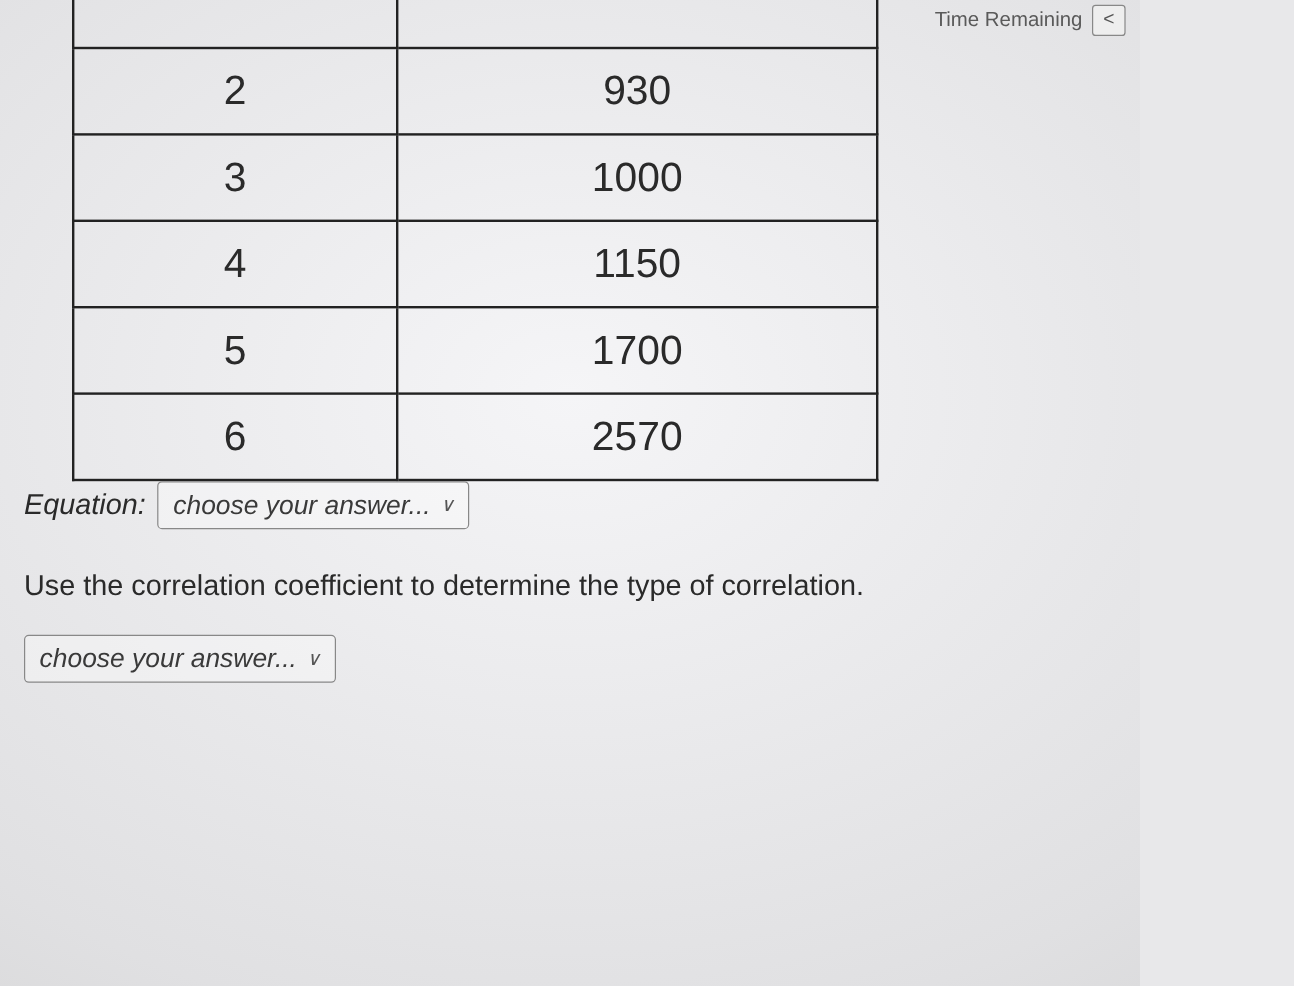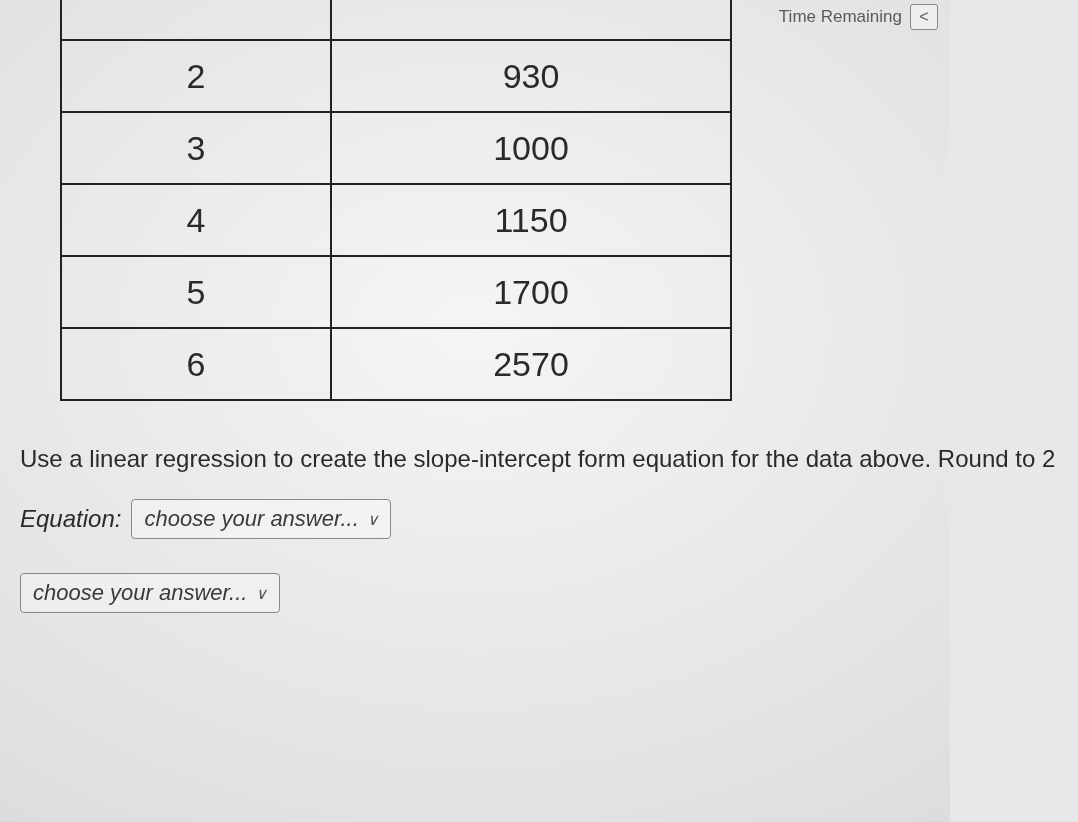--- a/index.html
+++ b/index.html
@@ -161,7 +161,6 @@
     </tbody>
       </table>
 
-    <div class="qtext">Use a linear regression to create the slope-intercept form equation for the data above. Round to 2</div>
 
     <div class="field-row">
       <span>Equation:</span>

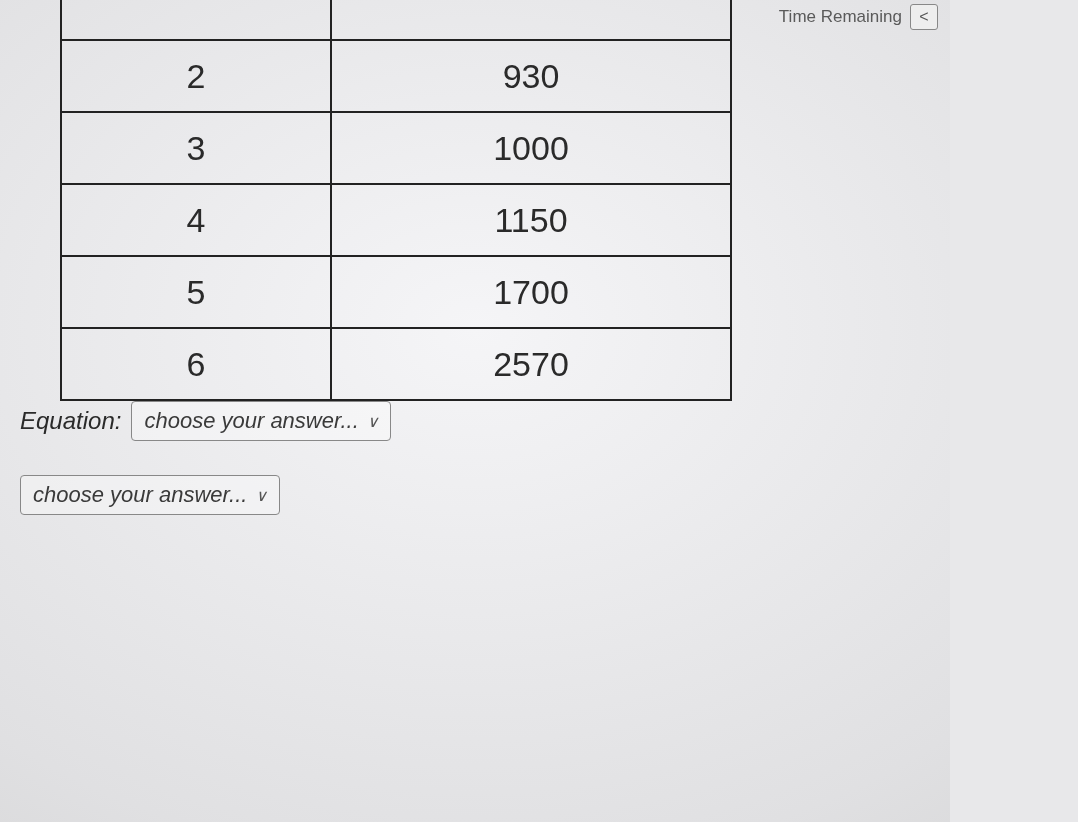--- a/index.html
+++ b/index.html
@@ -170,6 +170,7 @@
       </div>
     </div>
 
+    <div class="qtext" style="margin-top:10px;">Use the correlation coefficient to determine the type of correlation.</div>
 
     <div class="field-row">
       <div class="select">

